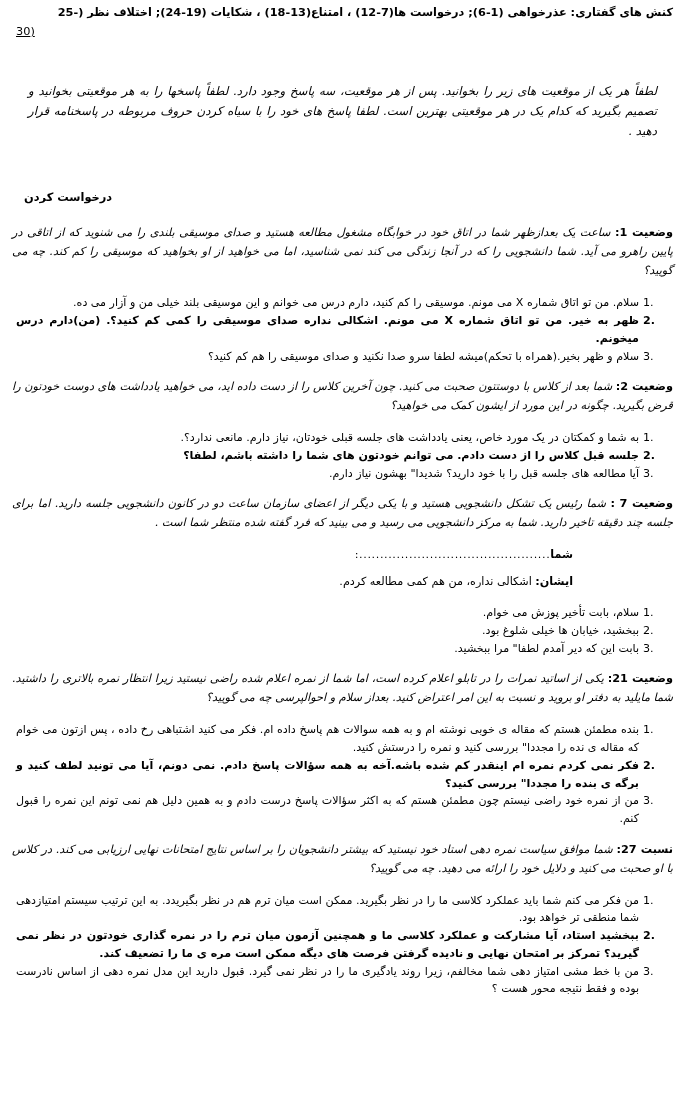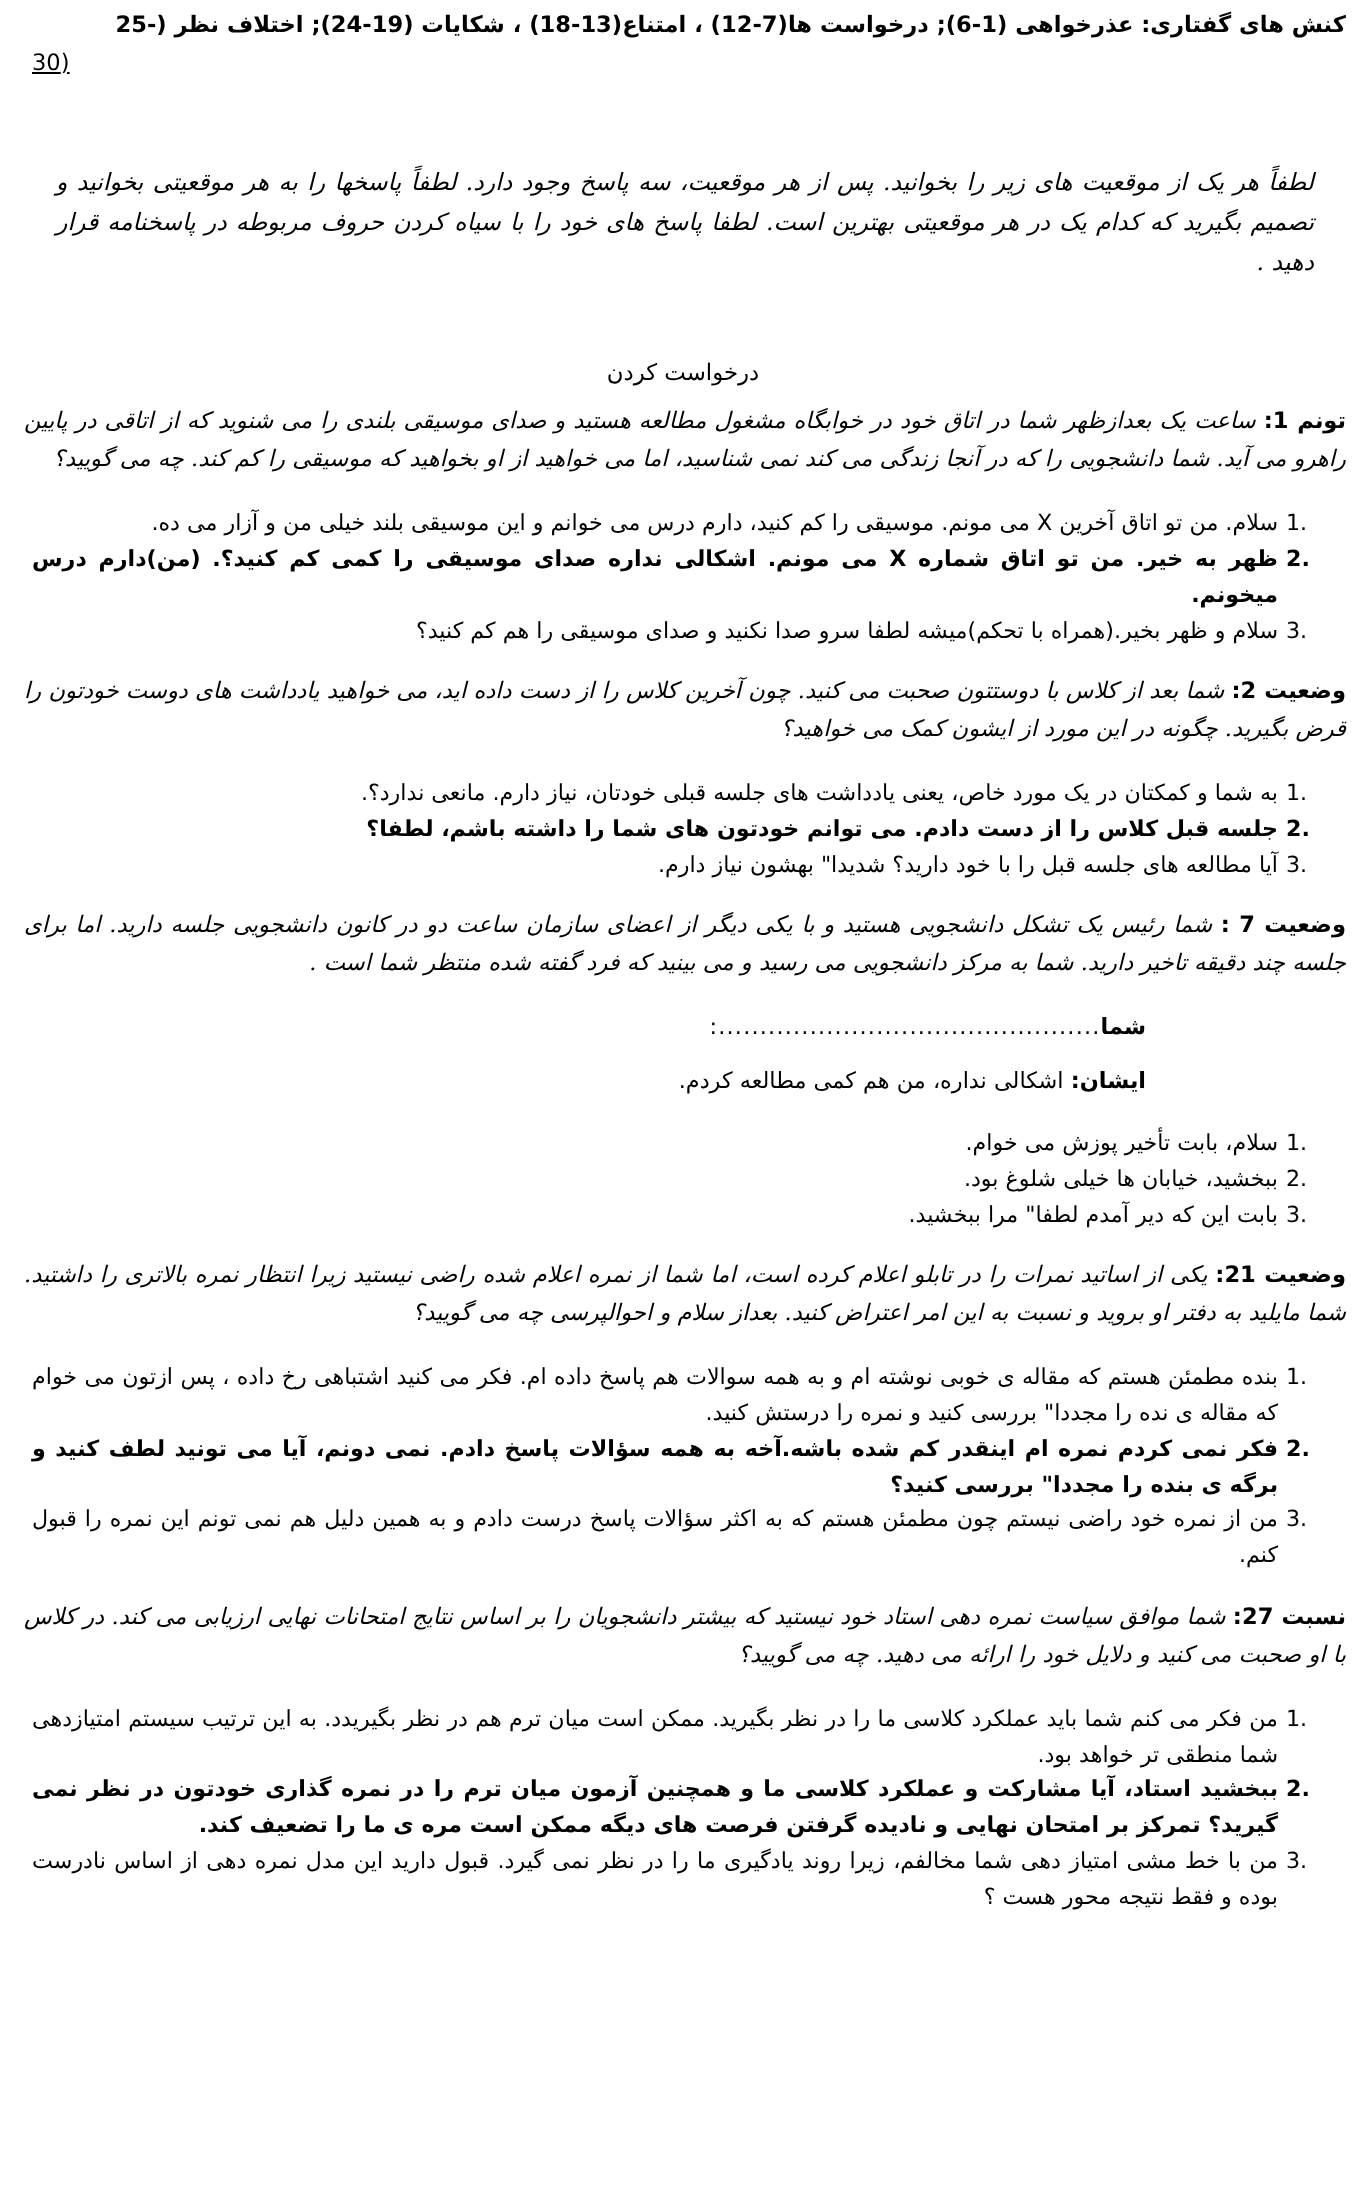--- a/index.html
+++ b/index.html
@@ -57,9 +57,9 @@
   
   .section-heading {
     font-size: 11.4px;
-    font-weight: normal;
-    text-align: center;
-    margin: 1px;
+    font-weight: bold;
+    text-align: left;
+    margin: 12px;
     padding-right: 2px;
   }
 

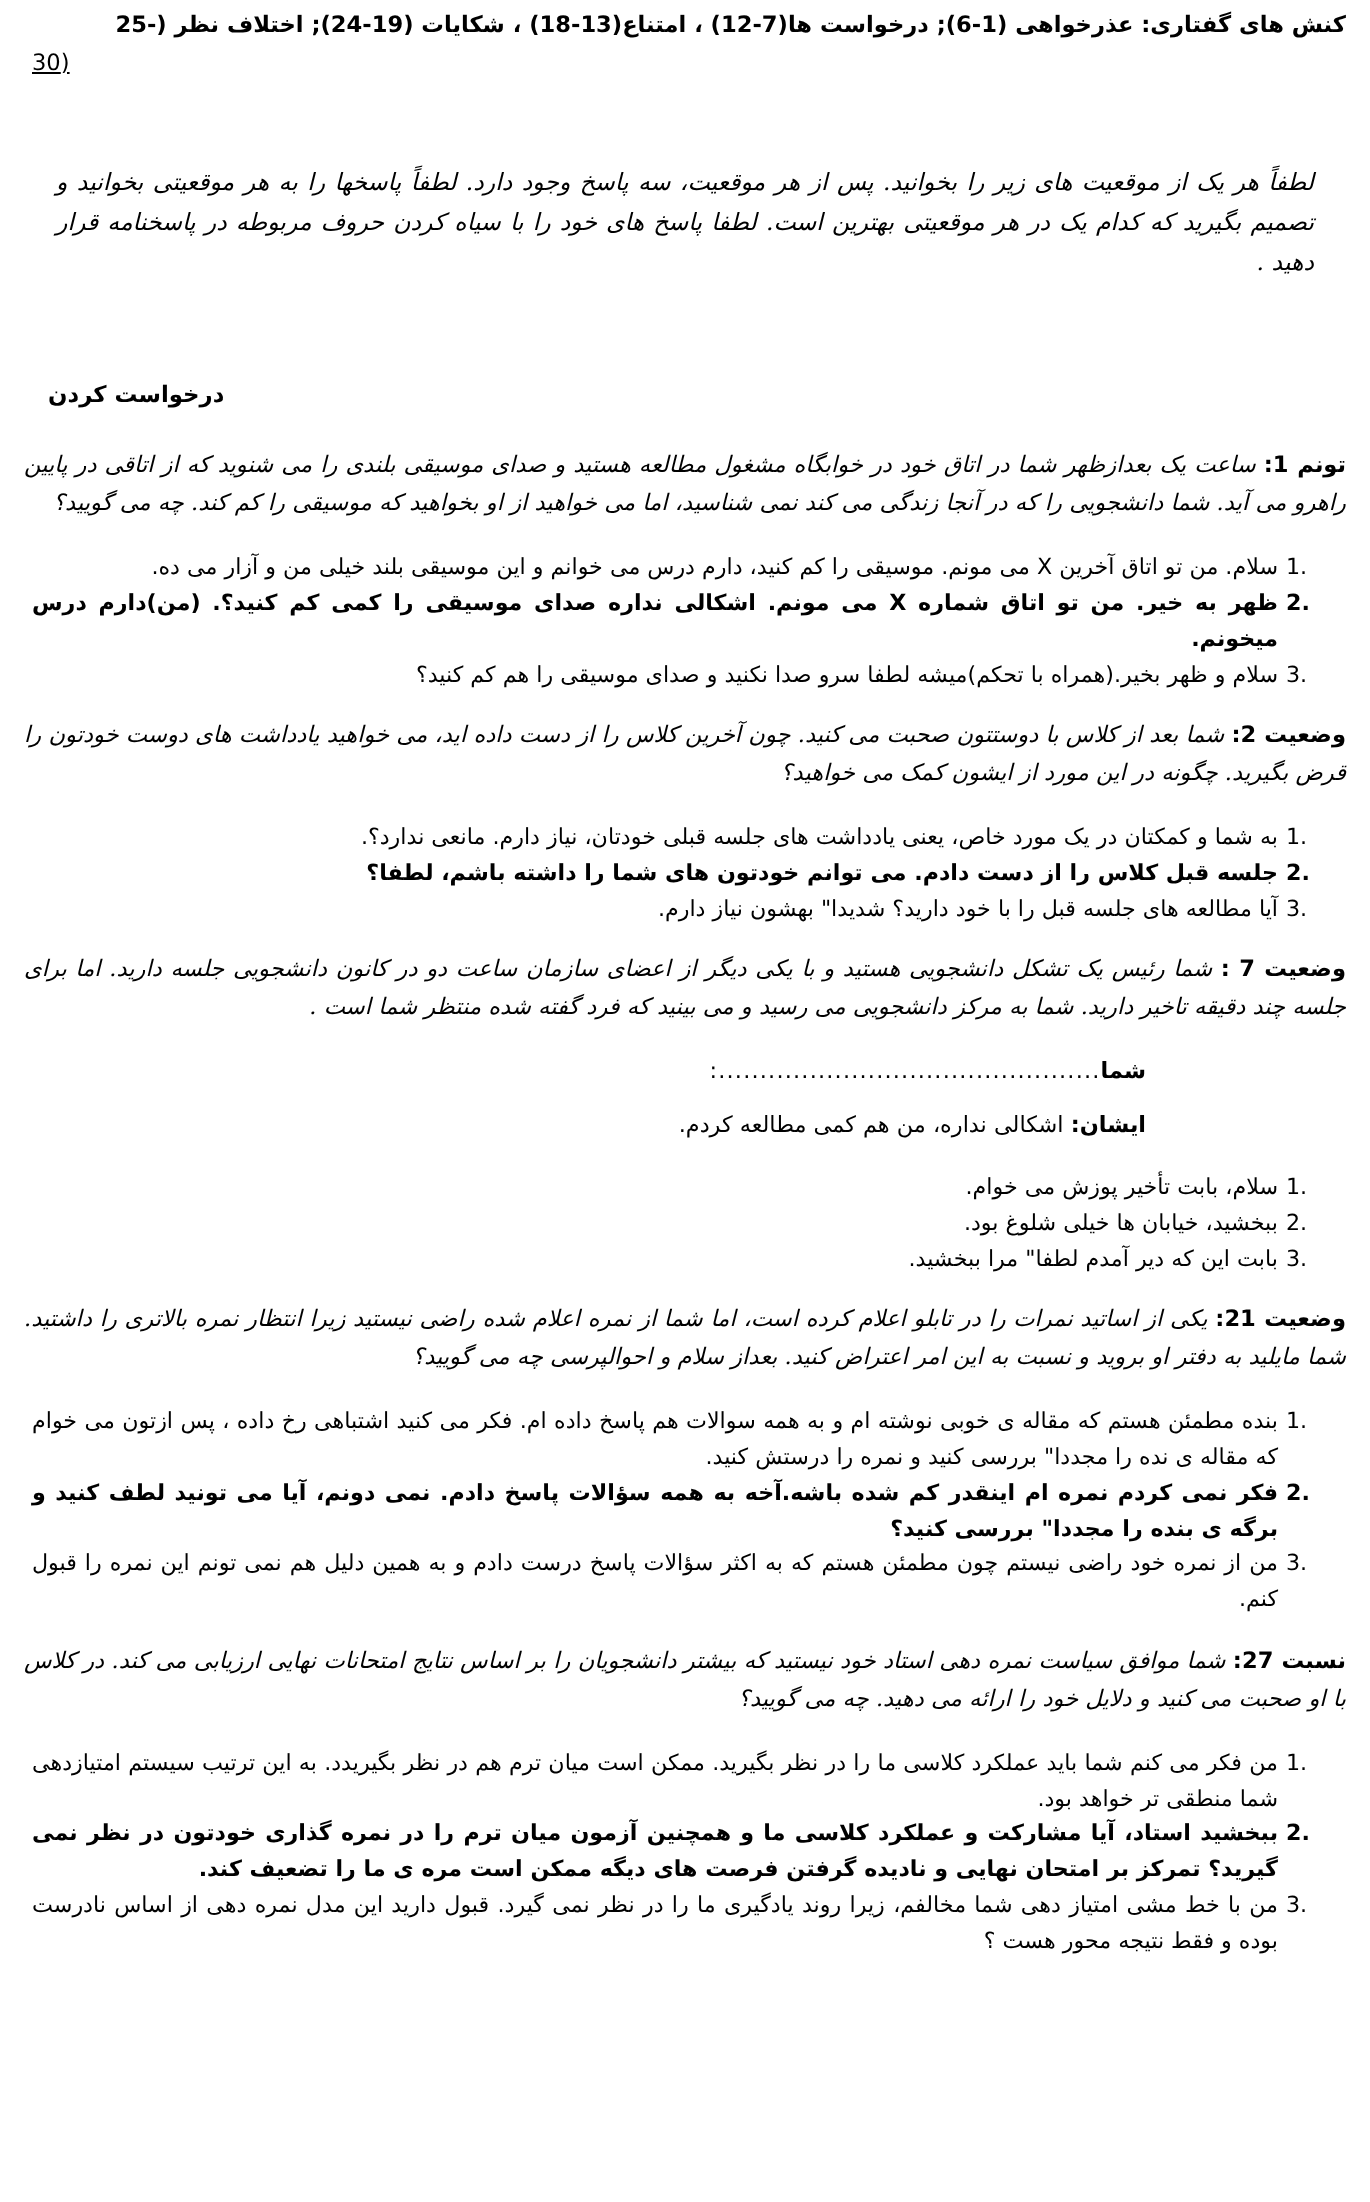--- a/index.html
+++ b/index.html
@@ -161,7 +161,7 @@
   <div class="spacer-sm"></div>
 
   <p class="situation">
-    <span class="sit-label">تونم 1:</span>
+    <span class="sit-label">وضعیت 1:</span>
     <span>ساعت یک بعدازظهر شما در اتاق خود در خوابگاه مشغول مطالعه هستید و صدای موسیقی بلندی را می شنوید که از اتاقی در پایین راهرو می آید. شما دانشجویی را که در آنجا زندگی می کند نمی شناسید، اما می خواهید از او بخواهید که موسیقی را کم کند. چه می گویید؟</span>
   </p>
   <div class="spacer-md"></div>

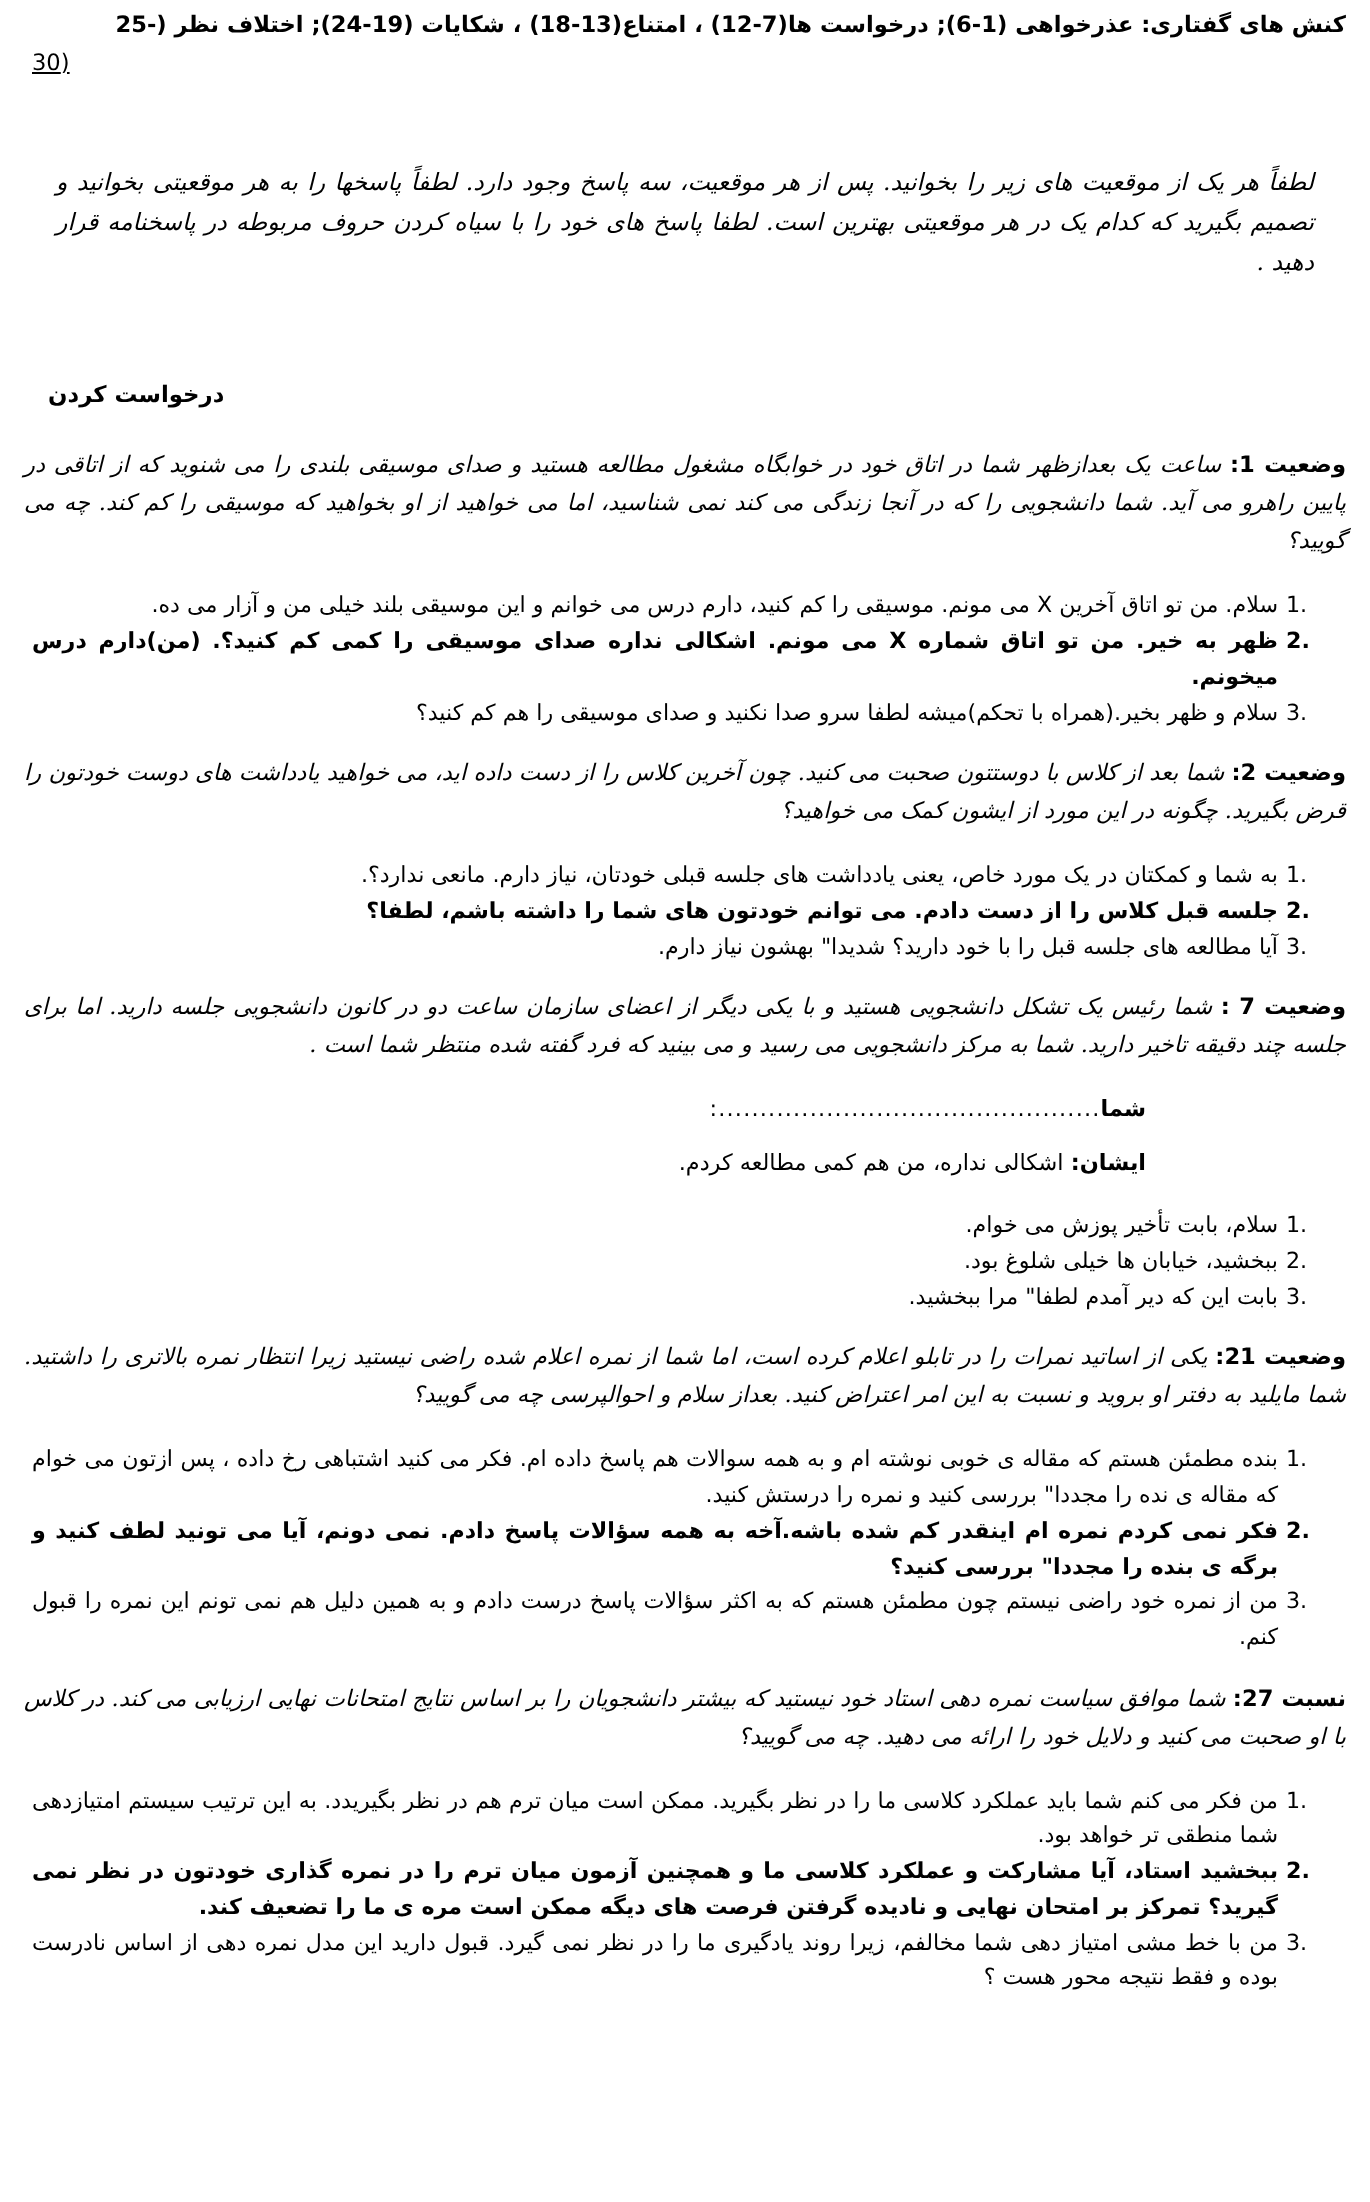--- a/index.html
+++ b/index.html
@@ -168,7 +168,7 @@
   <ol class="options">
     <li>
       <span class="num">1.</span>
-      <span>سلام. من تو اتاق آخرین X می مونم. موسیقی را کم کنید، دارم درس می خوانم و این موسیقی بلند خیلی من و آزار می ده.</span>
+      <span>سلام. من تو اتاق شماره X می مونم. موسیقی را کم کنید، دارم درس می خوانم و این موسیقی بلند خیلی من و آزار می ده.</span>
     </li>
     <li class="key">
       <span class="num">2.</span>

